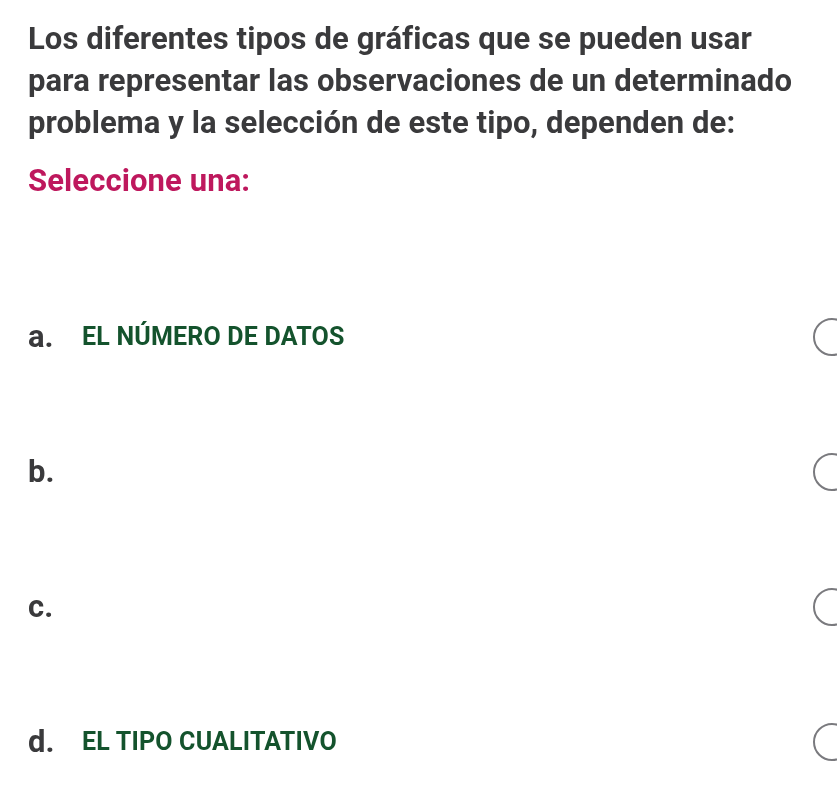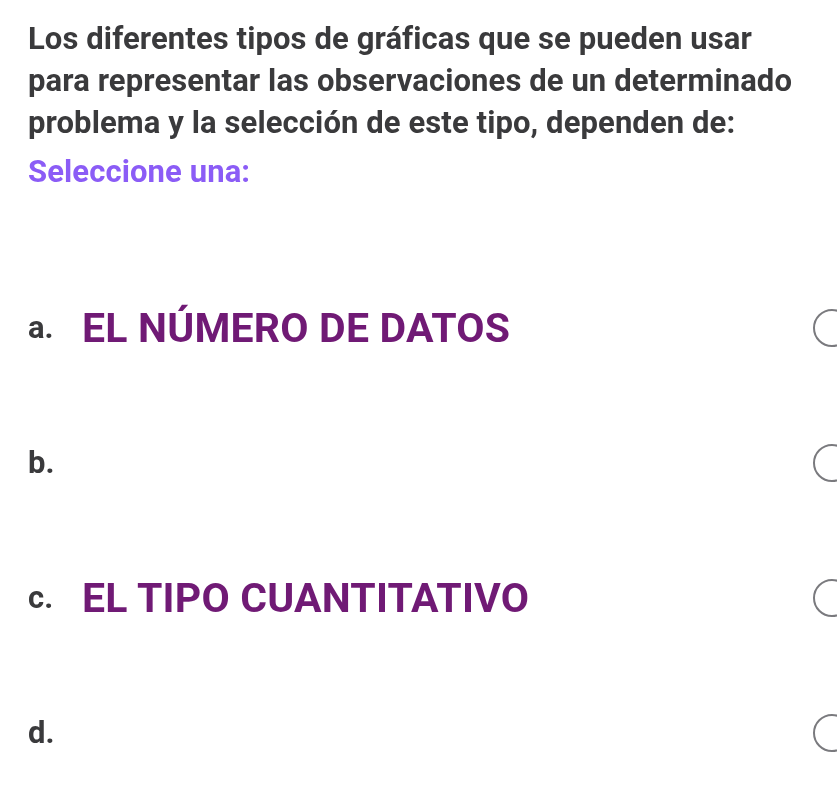--- a/index.html
+++ b/index.html
@@ -27,8 +27,8 @@
     .instruction-text {
       font-size: 31px;
       line-height: 1.35;
-      color: #8b5cf6;
-      margin-top: 7px;
+      color: #be185d;
+      margin-top: 16px;
       letter-spacing: 0.1px;
     }
     .options {

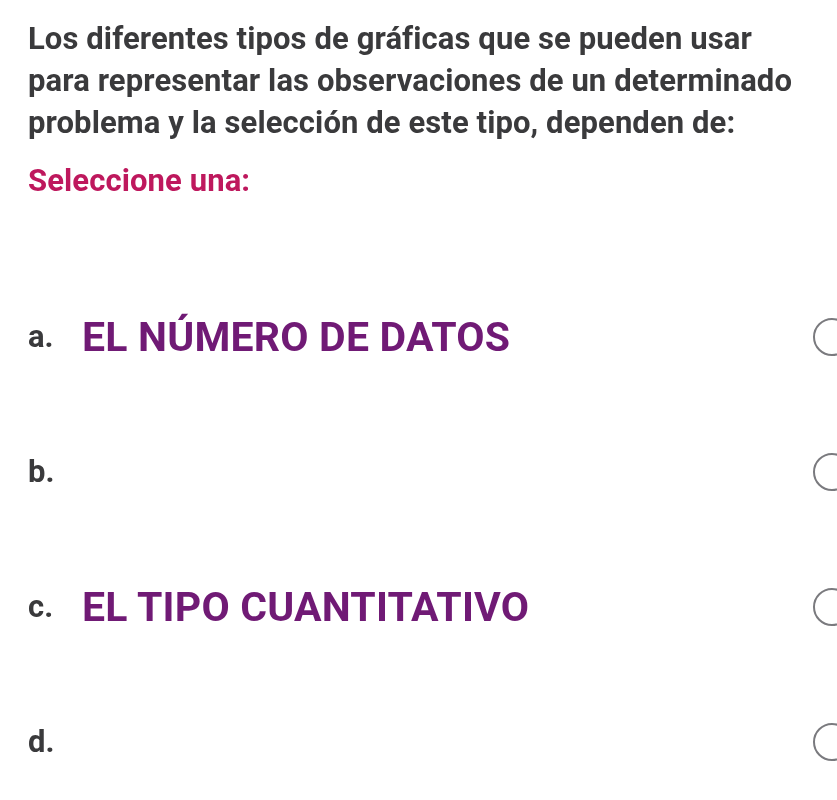--- a/index.html
+++ b/index.html
@@ -52,8 +52,8 @@
       flex-shrink: 0;
     }
     .option-text {
-      font-size: 41px;
-      color: #701a75;
+      font-size: 25px;
+      color: #14532d;
       letter-spacing: 0.2px;
     }
     .radio-outer {

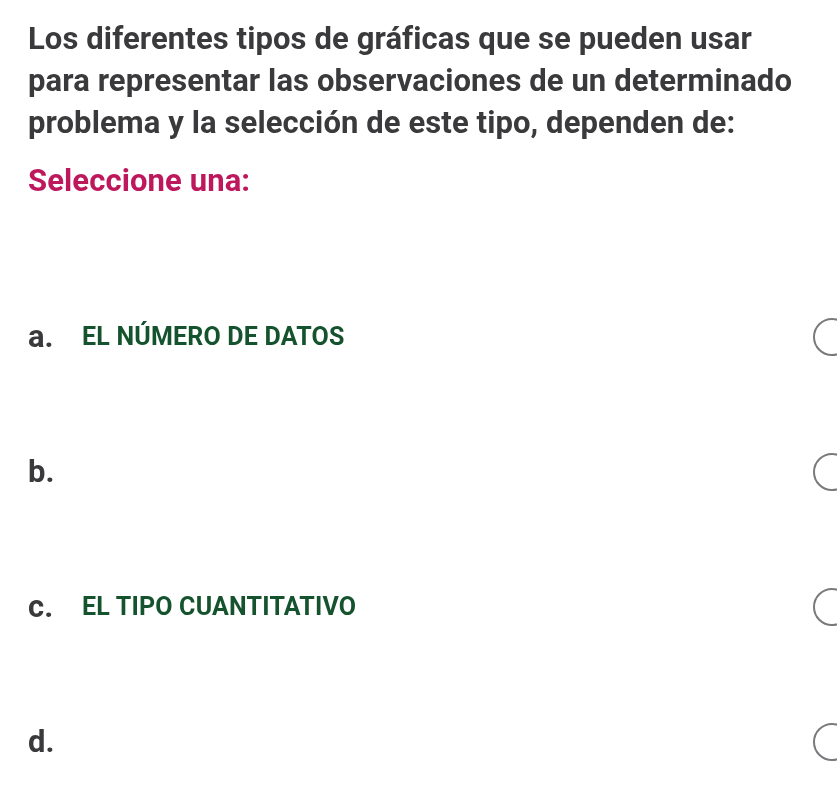--- a/index.html
+++ b/index.html
@@ -103,7 +103,6 @@
   <div class="option-row">
     <div class="option-left">
       <span class="option-letter">c.</span>
-      <span class="option-text">EL TIPO CUANTITATIVO</span>
     </div>
     <span class="radio-outer"></span>
   </div>

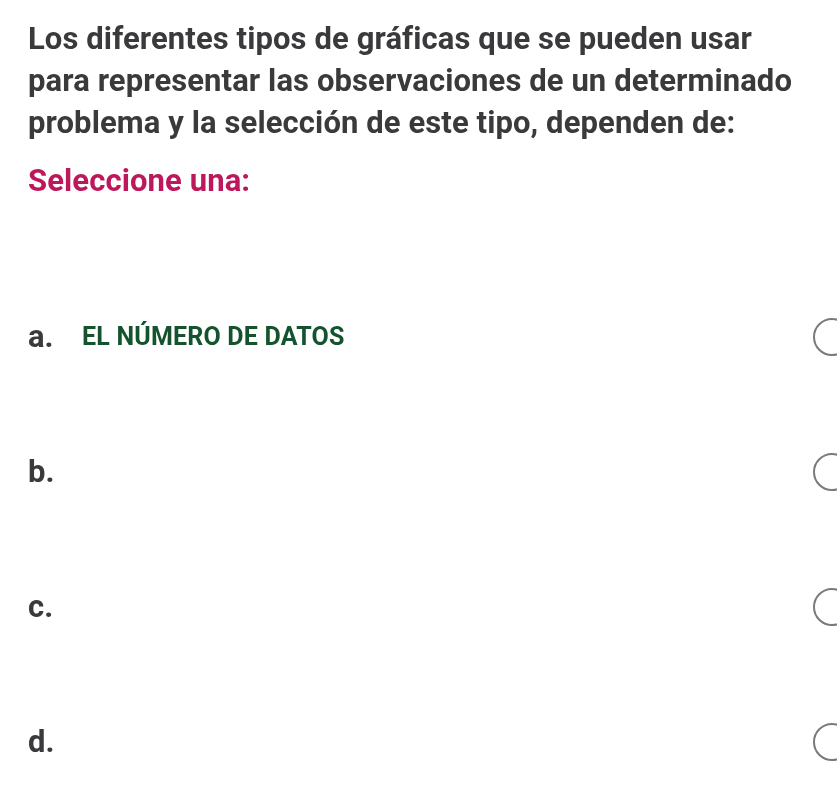--- a/index.html
+++ b/index.html
@@ -110,6 +110,7 @@
   <div class="option-row">
     <div class="option-left">
       <span class="option-letter">d.</span>
+      <span class="option-text">EL TIPO CUALITATIVO</span>
     </div>
     <span class="radio-outer"></span>
   </div>

